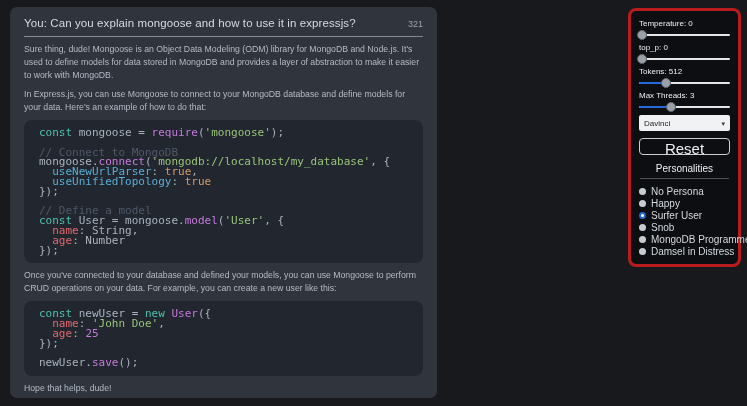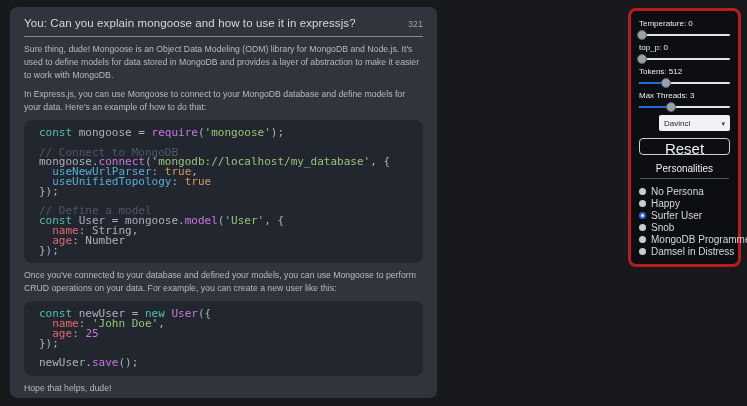--- a/index.html
+++ b/index.html
@@ -48,7 +48,7 @@
   .select{
     margin-top:3px;height:16px;background:#f1f2f3;border-radius:2px;
     display:flex;align-items:center;justify-content:space-between;
-    padding:0 5px;cursor:pointer;margin-left:20px;
+    padding:0 5px;cursor:pointer;
   }
   .select .val{font-size:8px;color:#1d2024;}
   .select .chev{font-size:7px;color:#3a3d41;line-height:1;}

